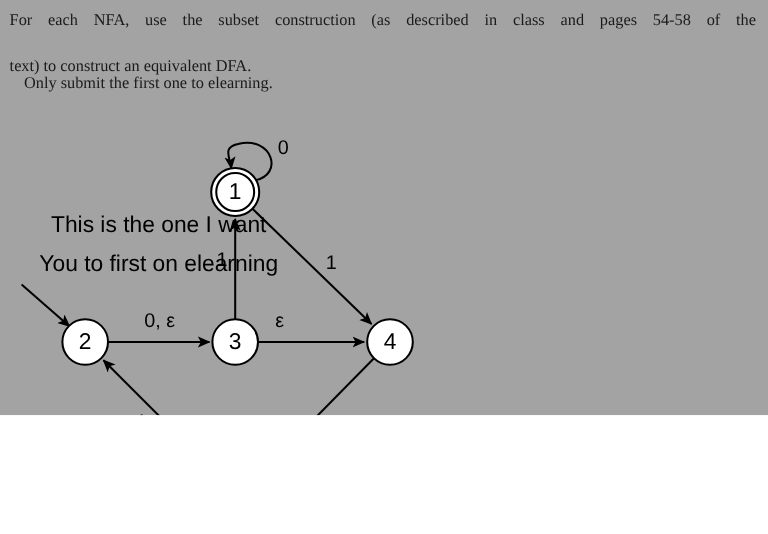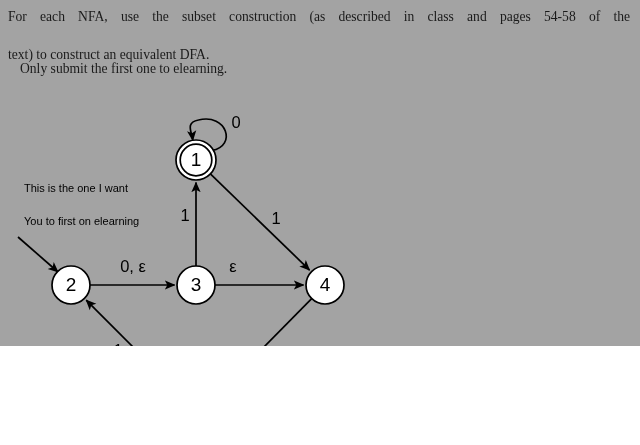--- a/index.html
+++ b/index.html
@@ -44,10 +44,11 @@
     left: 12px;
     top: 163px;
     font-family: "Liberation Sans", "DejaVu Sans", sans-serif;
-    font-size: 11px;
+    font-size: 19px;
     line-height: 16.5px;
     color: #000000;
     white-space: pre;
+    text-align: center;
   }
 
   

